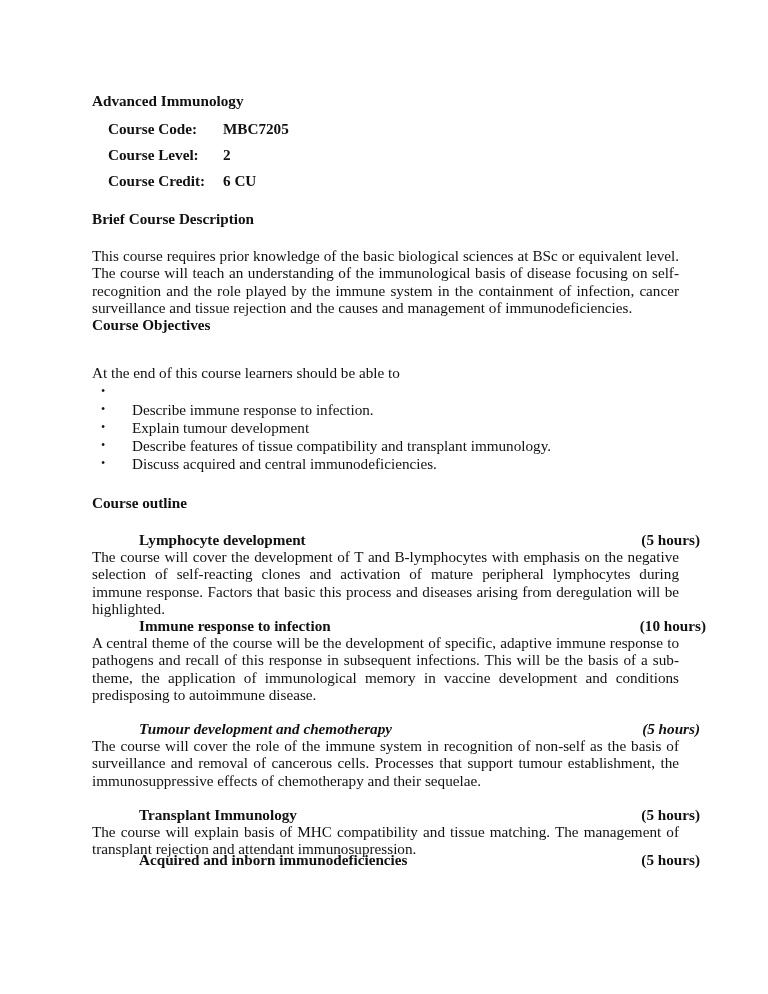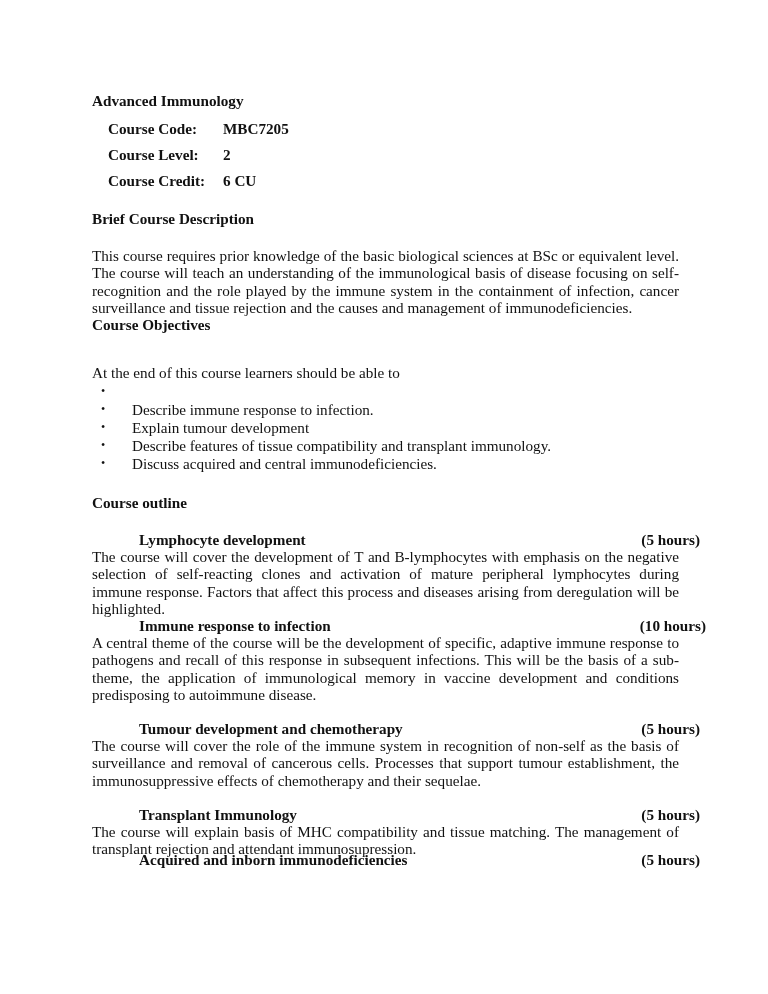--- a/index.html
+++ b/index.html
@@ -62,7 +62,7 @@
     <span>Lymphocyte development</span>
     <span class="hrs">(5 hours)</span>
   </div>
-  <div class="para" style="top:548px;">The course will cover the development of T and B-lymphocytes with emphasis on the negative selection of self-reacting clones and activation of mature peripheral lymphocytes during immune response. Factors that affect this process and diseases arising from deregulation will be highlighted.</div>
+  <div class="para" style="top:548px;">The course will cover the development of T and B-lymphocytes with emphasis on the negative selection of self-reacting clones and activation of mature peripheral lymphocytes during immune response. Factors that basic this process and diseases arising from deregulation will be highlighted.</div>
 
   <div class="head ten" style="top:617px;">
     <span>Immune response to infection</span>

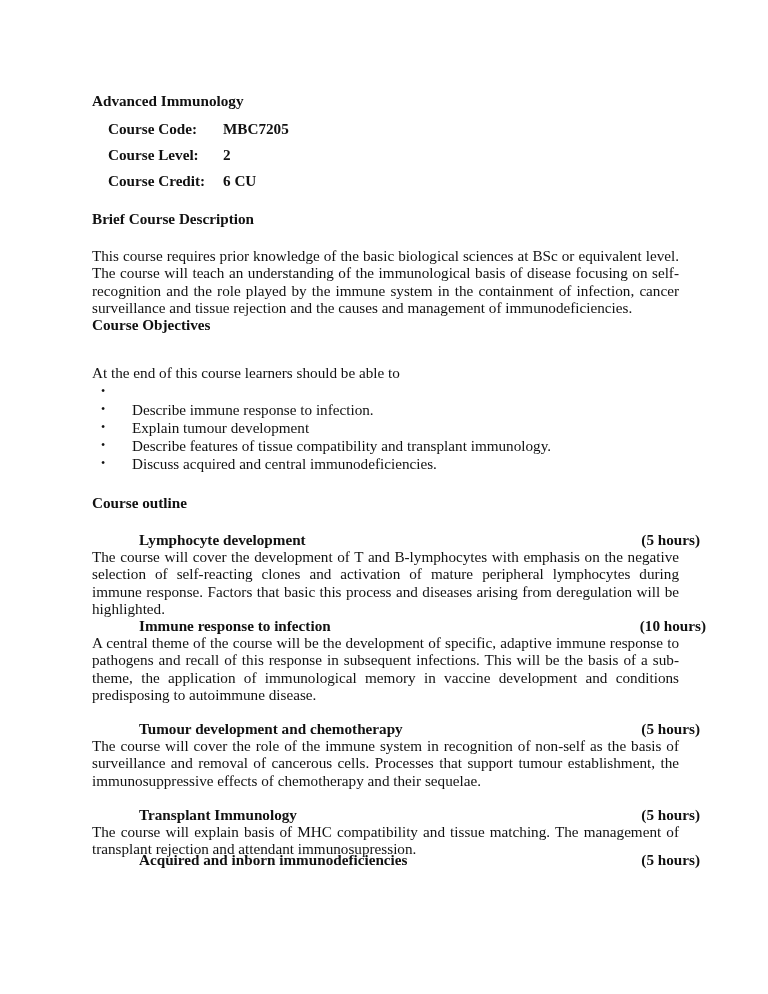--- a/index.html
+++ b/index.html
@@ -70,7 +70,7 @@
   </div>
   <div class="para" style="top:634px;">A central theme of the course will be the development of specific, adaptive immune response to pathogens and recall of this response in subsequent infections. This will be the basis of a sub-theme, the application of immunological memory in vaccine development and conditions predisposing to autoimmune disease.</div>
 
-  <div class="head" style="top:720px;">
+  <div class="head" style="top:720px;font-style:italic;">
     <span>Tumour development and chemotherapy</span>
     <span class="hrs">(5 hours)</span>
   </div>

